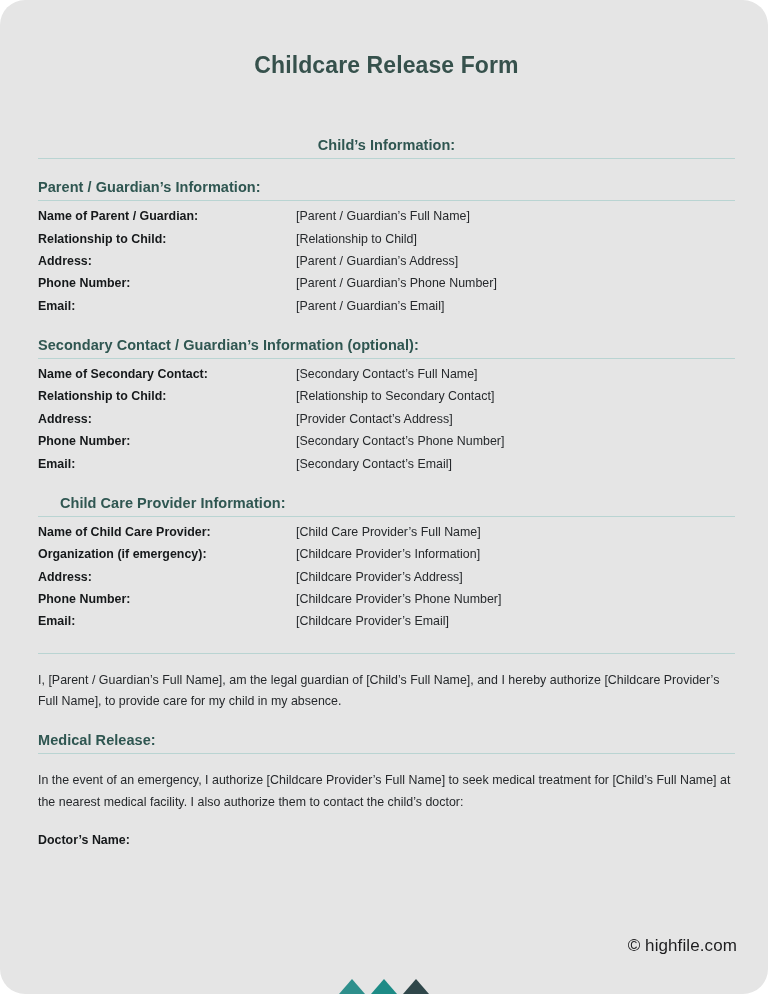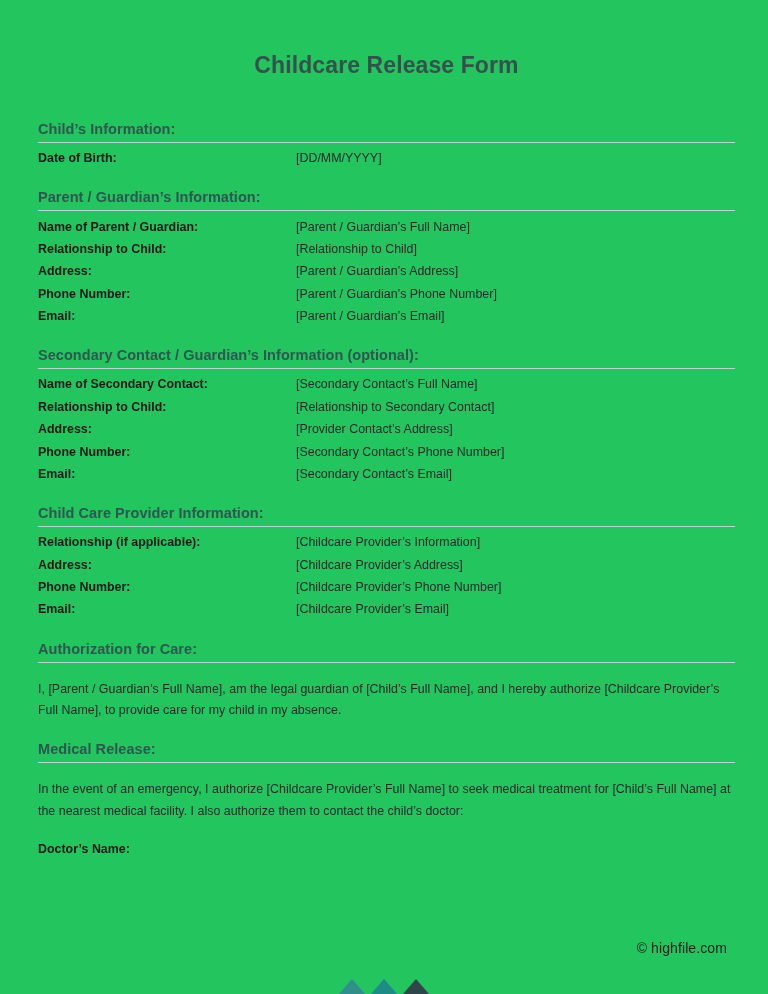--- a/index.html
+++ b/index.html
@@ -18,9 +18,10 @@
     position: relative;
     width: 768px;
     height: 994px;
-    background: #22c55e;
+    background: #e5e5e5;
     box-sizing: border-box;
     overflow: hidden;
+    border-radius: 25px;
   }
 
   .page-inner {

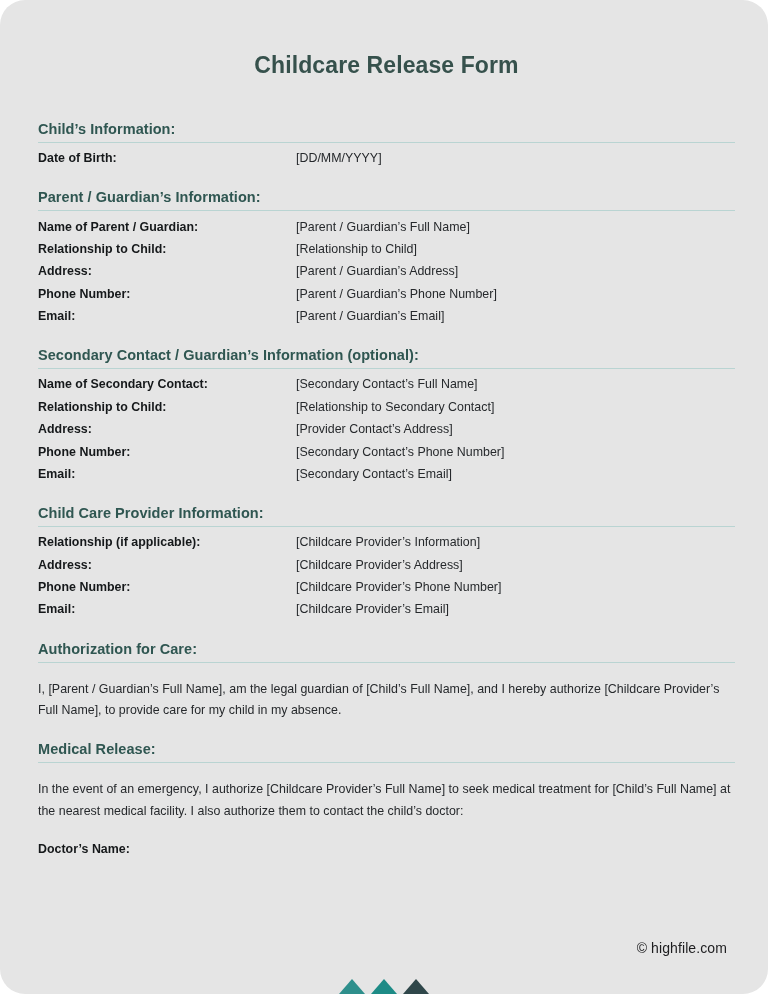--- a/index.html
+++ b/index.html
@@ -45,7 +45,8 @@
     margin-top: 20px;
   }
   .section.first {
-    margin-top: 42px;
+    margin-top: 58px;
+    text-align: center;
   }
 
   .section-heading {

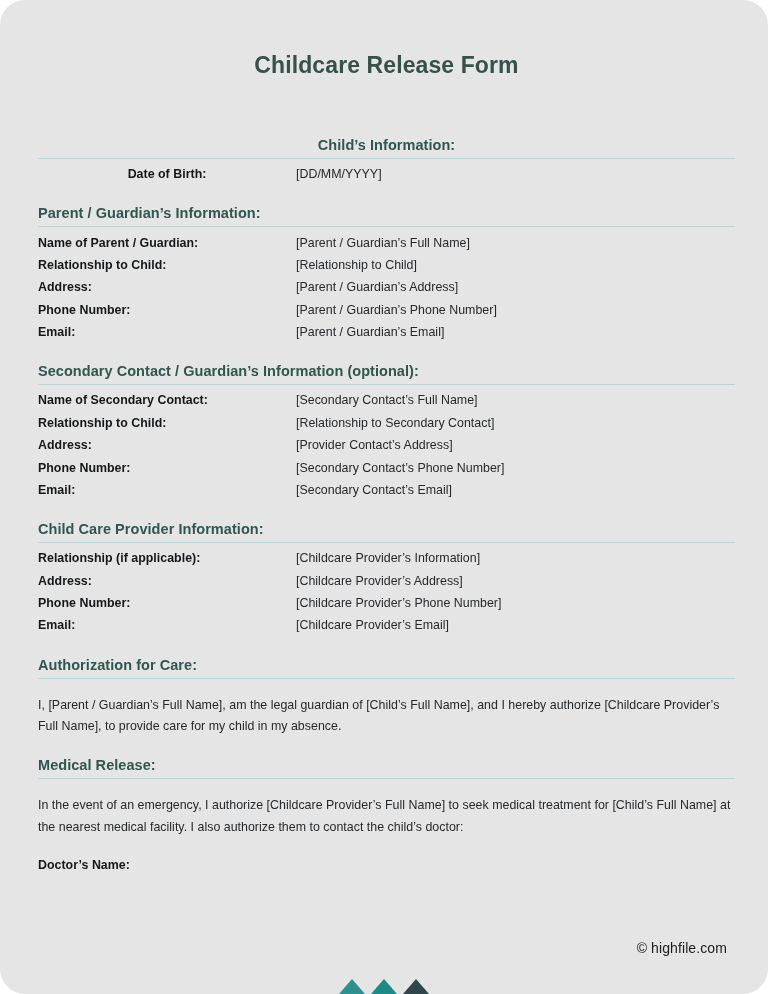--- a/index.html
+++ b/index.html
@@ -134,10 +134,6 @@
     <div class="section first">
       <div class="section-heading" style="color: rgb(47, 86, 81);">Child’s Information:</div>
       <div class="rule" style="background: rgb(185, 212, 210);"></div>
-      <div class="field-row">
-        <div class="field-label">Date of Birth:</div>
-        <div class="field-value">[DD/MM/YYYY]</div>
-      </div>
     </div>
 
     <div class="section">

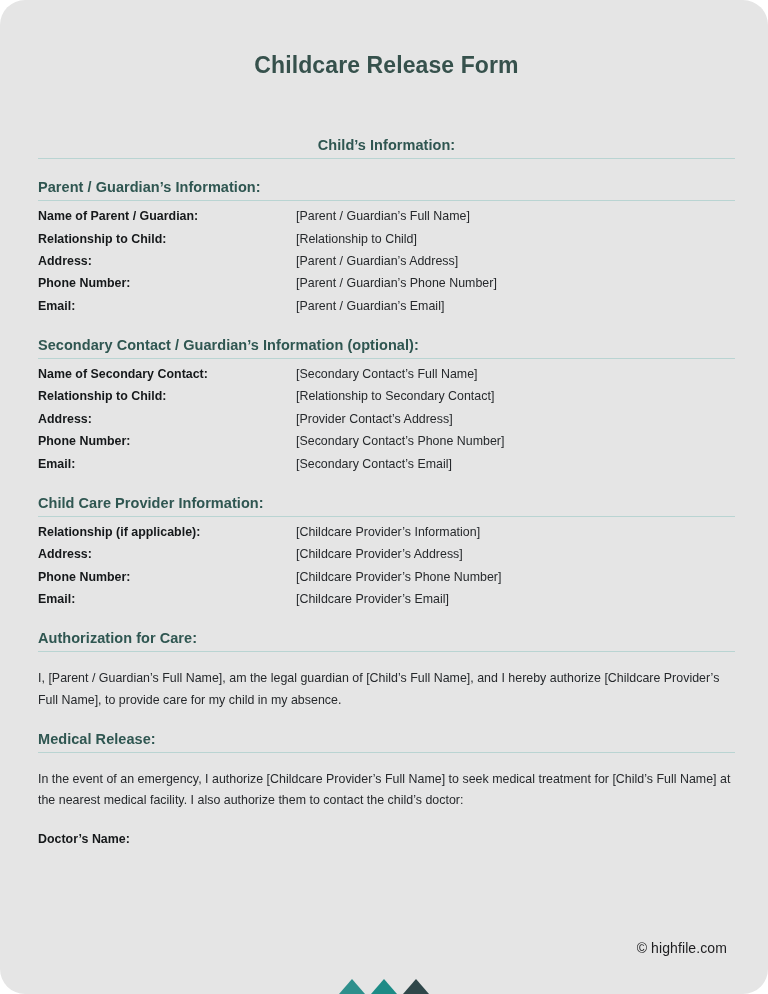--- a/index.html
+++ b/index.html
@@ -187,7 +187,7 @@
     </div>
 
     <div class="section">
-      <div class="section-heading" style="color: rgb(47, 86, 81);">Child Care Provider Information:</div>
+      <div class="section-heading" style="color: rgb(47, 86, 81); margin-left: 22px;">Child Care Provider Information:</div>
       <div class="rule" style="background: rgb(185, 212, 210);"></div>
       <div class="field-row">
         <div class="field-label">Relationship (if applicable):</div>

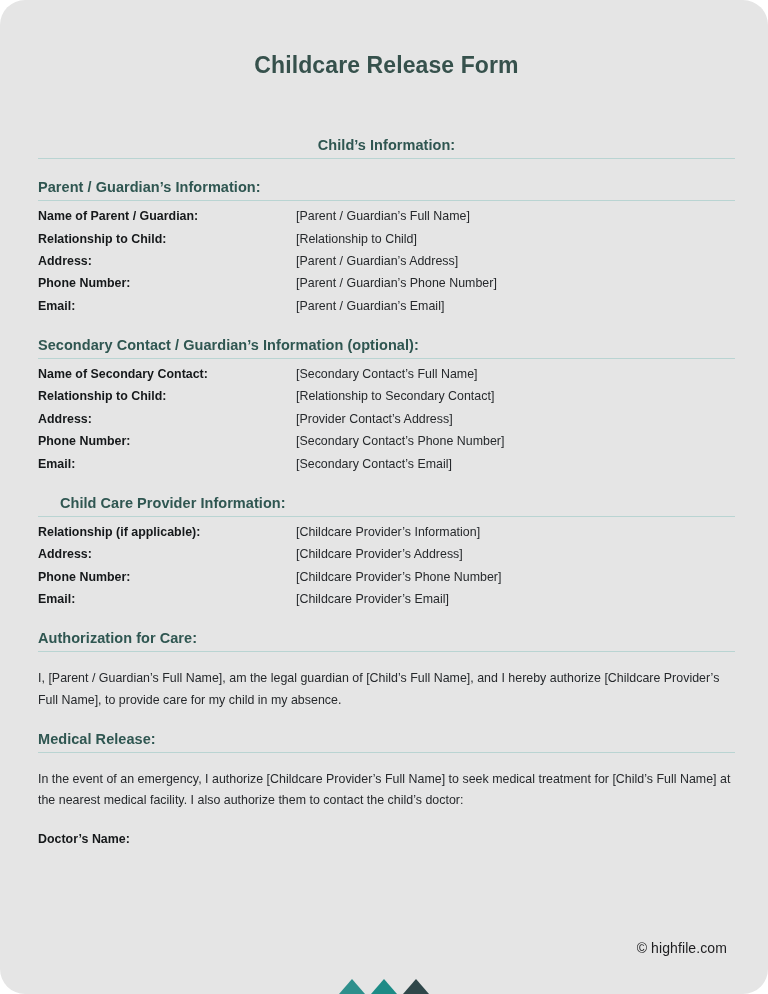--- a/index.html
+++ b/index.html
@@ -190,6 +190,10 @@
       <div class="section-heading" style="color: rgb(47, 86, 81); margin-left: 22px;">Child Care Provider Information:</div>
       <div class="rule" style="background: rgb(185, 212, 210);"></div>
       <div class="field-row">
+        <div class="field-label">Name of Child Care Provider:</div>
+        <div class="field-value">[Child Care Provider’s Full Name]</div>
+      </div>
+      <div class="field-row">
         <div class="field-label">Relationship (if applicable):</div>
         <div class="field-value">[Childcare Provider’s Information]</div>
       </div>

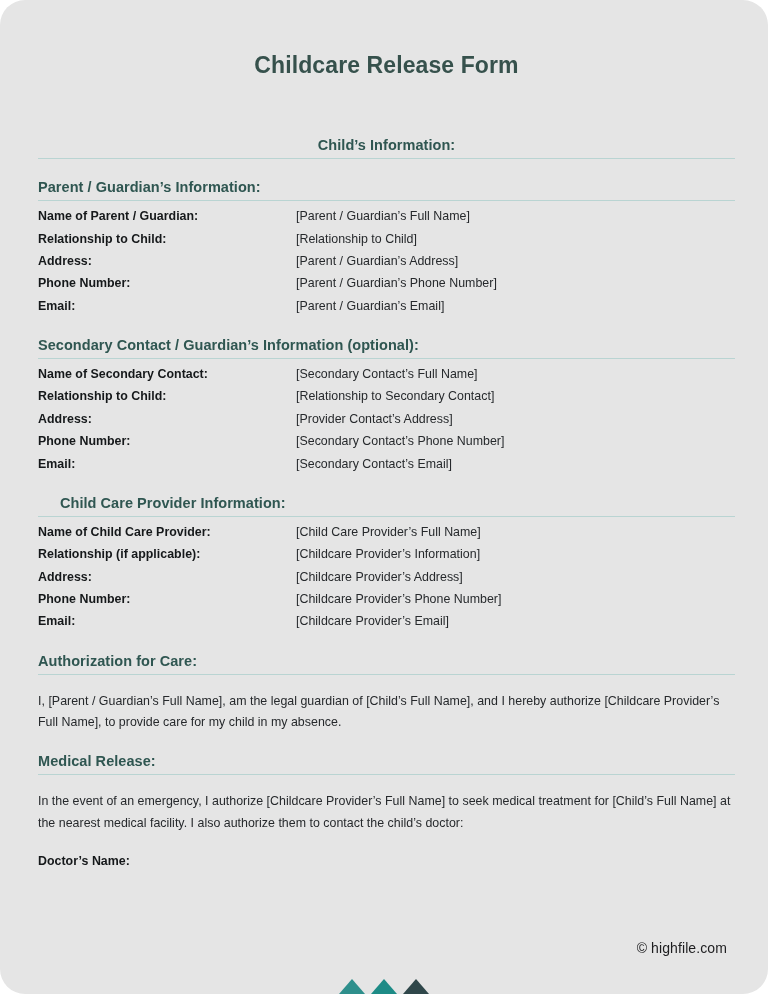--- a/index.html
+++ b/index.html
@@ -194,7 +194,7 @@
         <div class="field-value">[Child Care Provider’s Full Name]</div>
       </div>
       <div class="field-row">
-        <div class="field-label">Relationship (if applicable):</div>
+        <div class="field-label">Organization (if emergency):</div>
         <div class="field-value">[Childcare Provider’s Information]</div>
       </div>
       <div class="field-row">

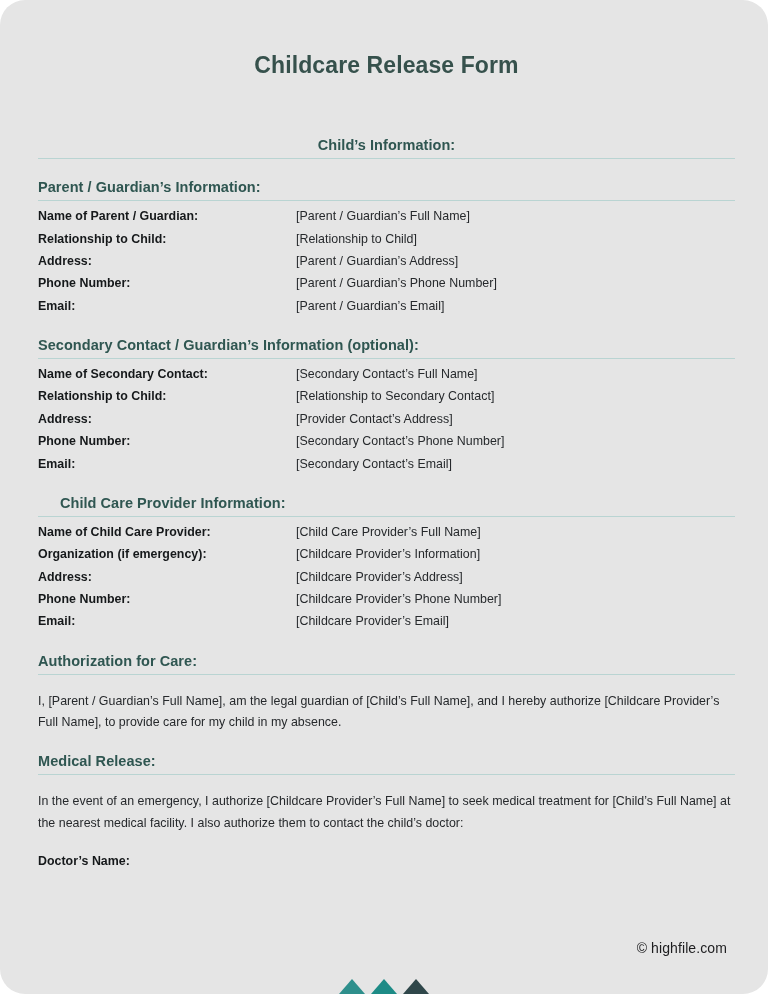--- a/index.html
+++ b/index.html
@@ -212,7 +212,6 @@
     </div>
 
     <div class="section">
-      <div class="section-heading" style="color: rgb(47, 86, 81);">Authorization for Care:</div>
       <div class="rule" style="background: rgb(185, 212, 210);"></div>
       <div class="para">I, [Parent / Guardian’s Full Name], am the legal guardian of [Child’s Full Name], and I hereby authorize [Childcare Provider’s Full Name], to provide care for my child in my absence.</div>
     </div>

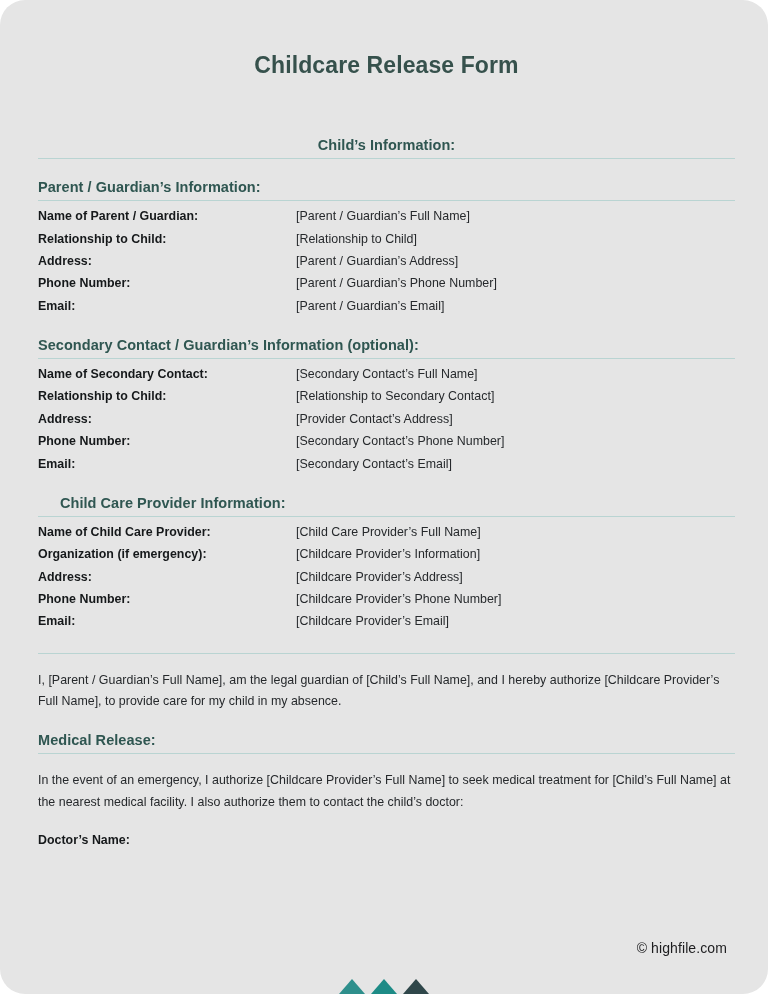--- a/index.html
+++ b/index.html
@@ -100,9 +100,9 @@
 
   .footer-credit {
     position: absolute;
-    right: 41px;
+    right: 31px;
     bottom: 38px;
-    font-size: 14px;
+    font-size: 17px;
     color: #1d1d1f;
     letter-spacing: 0.1px;
   }

